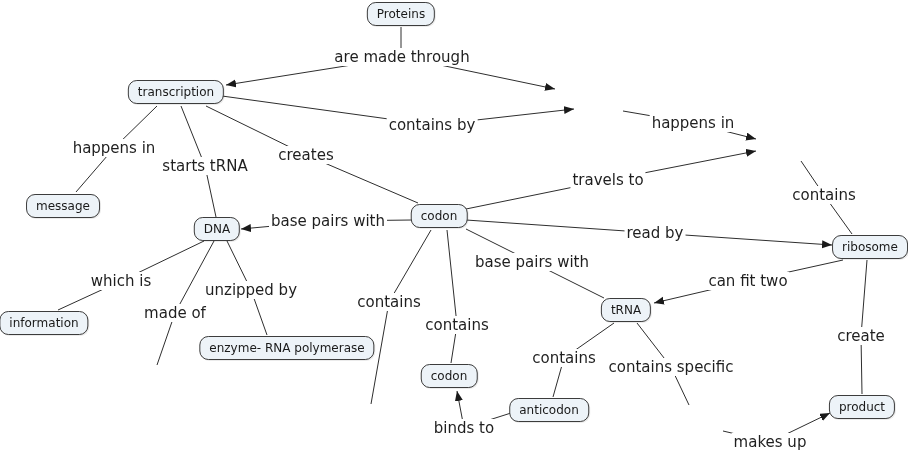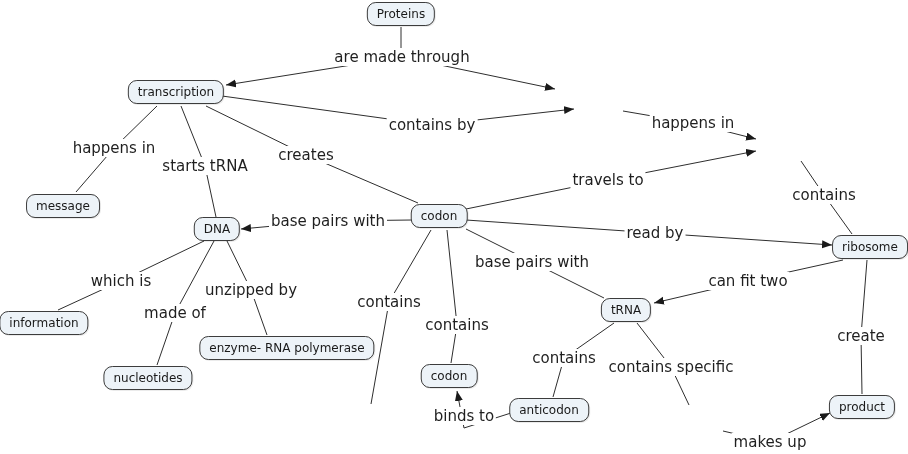--- a/index.html
+++ b/index.html
@@ -150,7 +150,6 @@
   <div class="node" style="left:439px;top:216px">codon</div>
   <div class="node" style="left:870px;top:247px">ribosome</div>
   <div class="node" style="left:44px;top:323px">information</div>
-  <div class="node" style="left:148px;top:378px">nucleotides</div>
   <div class="node" style="left:287px;top:348px">enzyme- RNA polymerase</div>
   <div class="node" style="left:449px;top:376px">codon</div>
   <div class="node" style="left:549px;top:410px">anticodon</div>

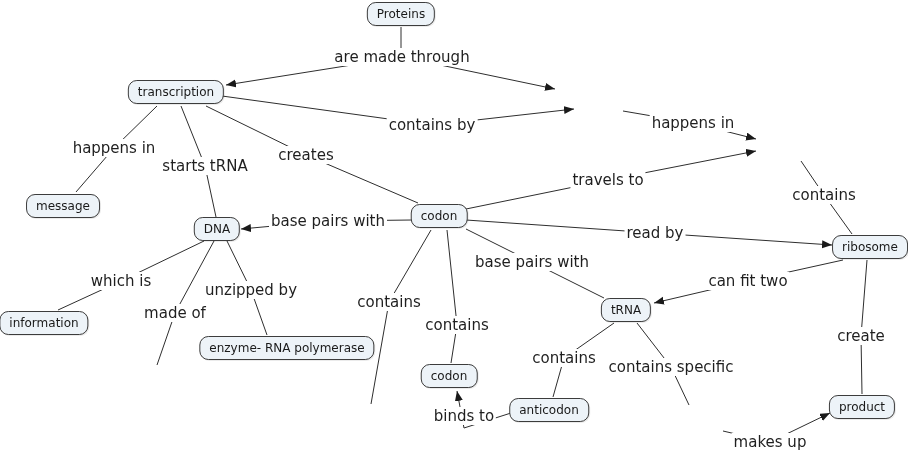--- a/index.html
+++ b/index.html
@@ -140,7 +140,7 @@
   <div class="edge-label" style="left:861px;top:336px">create</div>
   <div class="edge-label" style="left:564px;top:358px">contains</div>
   <div class="edge-label" style="left:671px;top:367px">contains specific</div>
-  <div class="edge-label" style="left:464px;top:416px">binds to</div>
+  <div class="edge-label" style="left:464px;top:428px">binds to</div>
   <div class="edge-label" style="left:770px;top:442px">makes up</div>
 
   <div class="node" style="left:401px;top:14px">Proteins</div>

